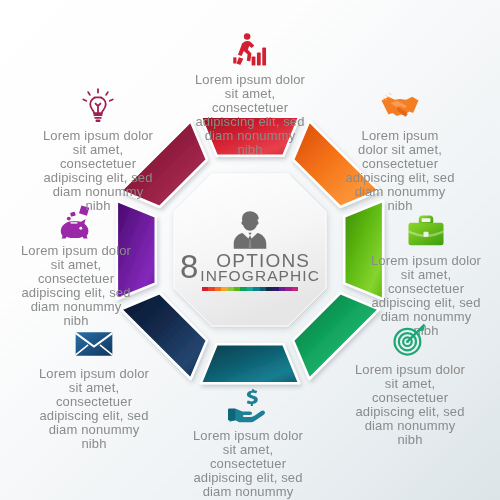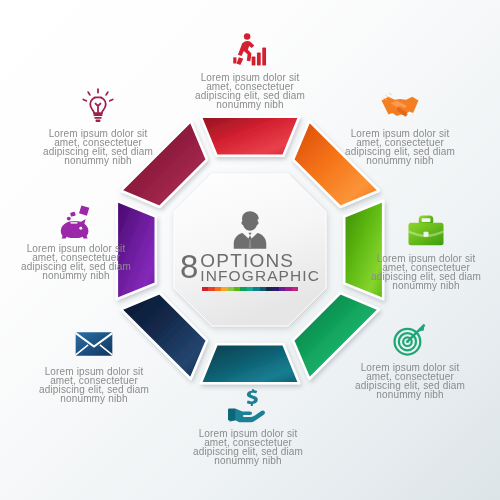--- a/index.html
+++ b/index.html
@@ -33,7 +33,7 @@
   
   .label{position:absolute;width:116px;text-align:center;}
   .label .txt{
-    font-size:10px;line-height:9px;color:#8b8b8b;letter-spacing:.15px;
+    font-size:13px;line-height:14px;color:#8b8b8b;letter-spacing:.15px;
   }
   .ico{width:40px;height:36px;margin:0 auto 5px;display:block;}
 

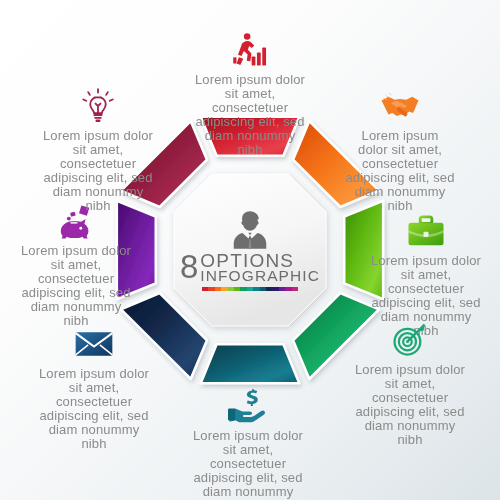--- a/index.html
+++ b/index.html
@@ -25,7 +25,7 @@
     letter-spacing:-1px;padding-right:3px;
   }
   .hub-words{display:flex;flex-direction:column;line-height:15px;}
-  .hub-w1{font-size:19px;color:#6d6d6d;letter-spacing:1.2px;}
+  .hub-w1{font-size:19px;color:#6d6d6d;letter-spacing:1.2px;margin-left:16px;}
   .hub-w2{font-size:15.5px;color:#6d6d6d;letter-spacing:1.1px;text-align:right;}
   .hub-bar{display:flex;width:96px;height:4px;margin-top:4px;}
   .hub-bar i{flex:1;display:block;height:100%;}

